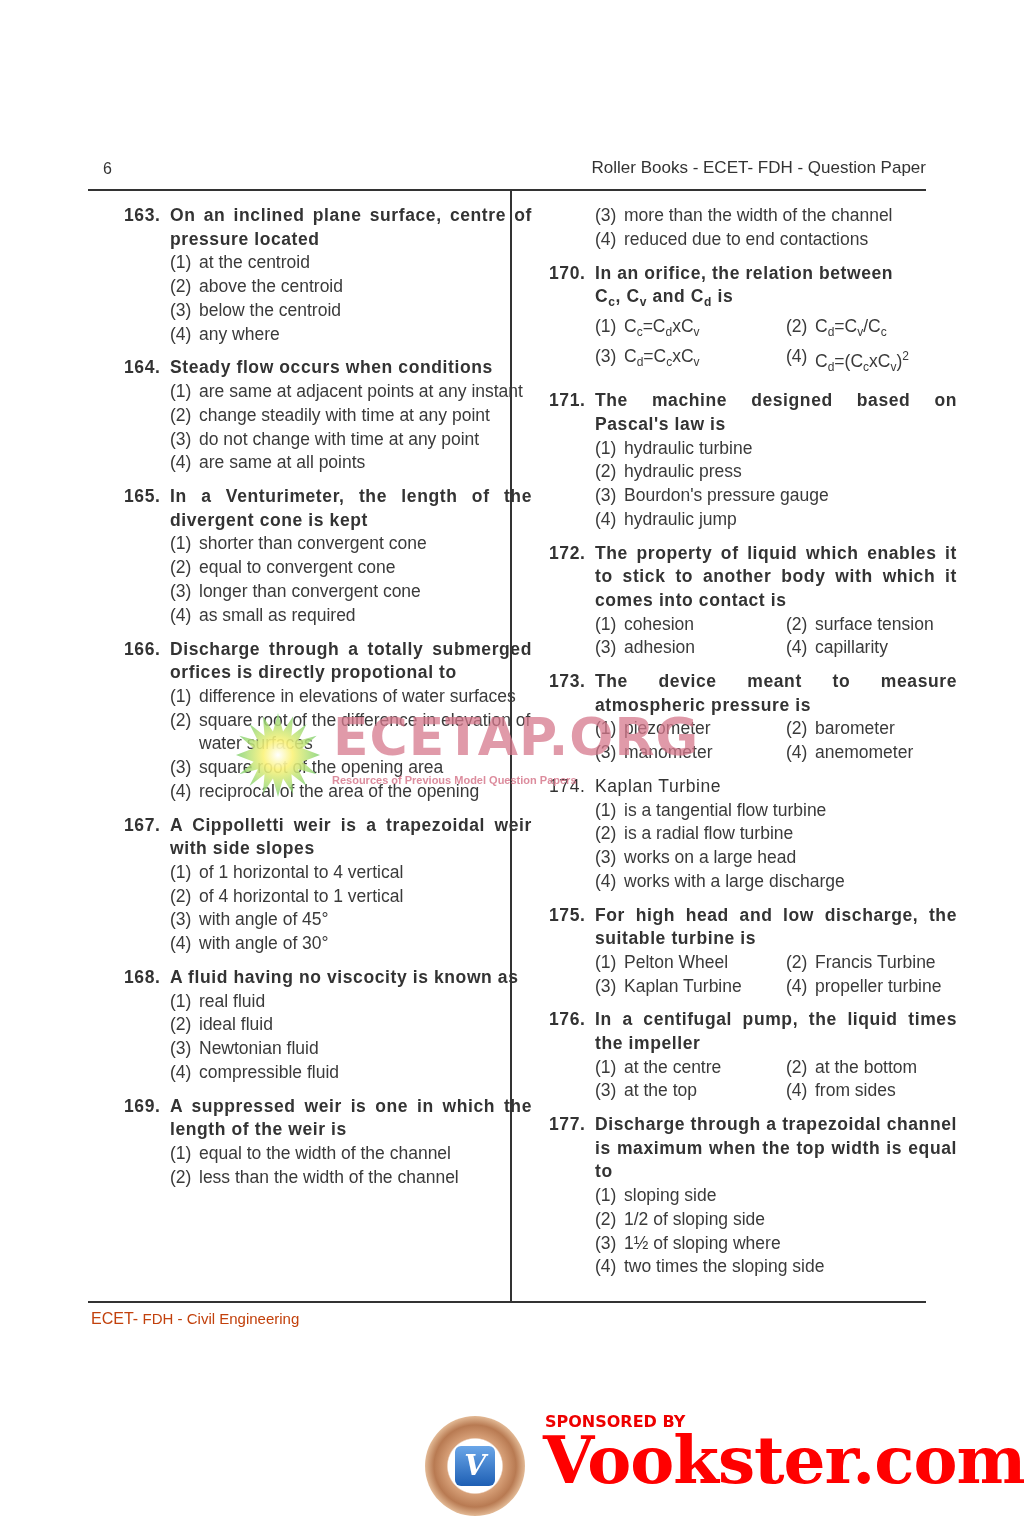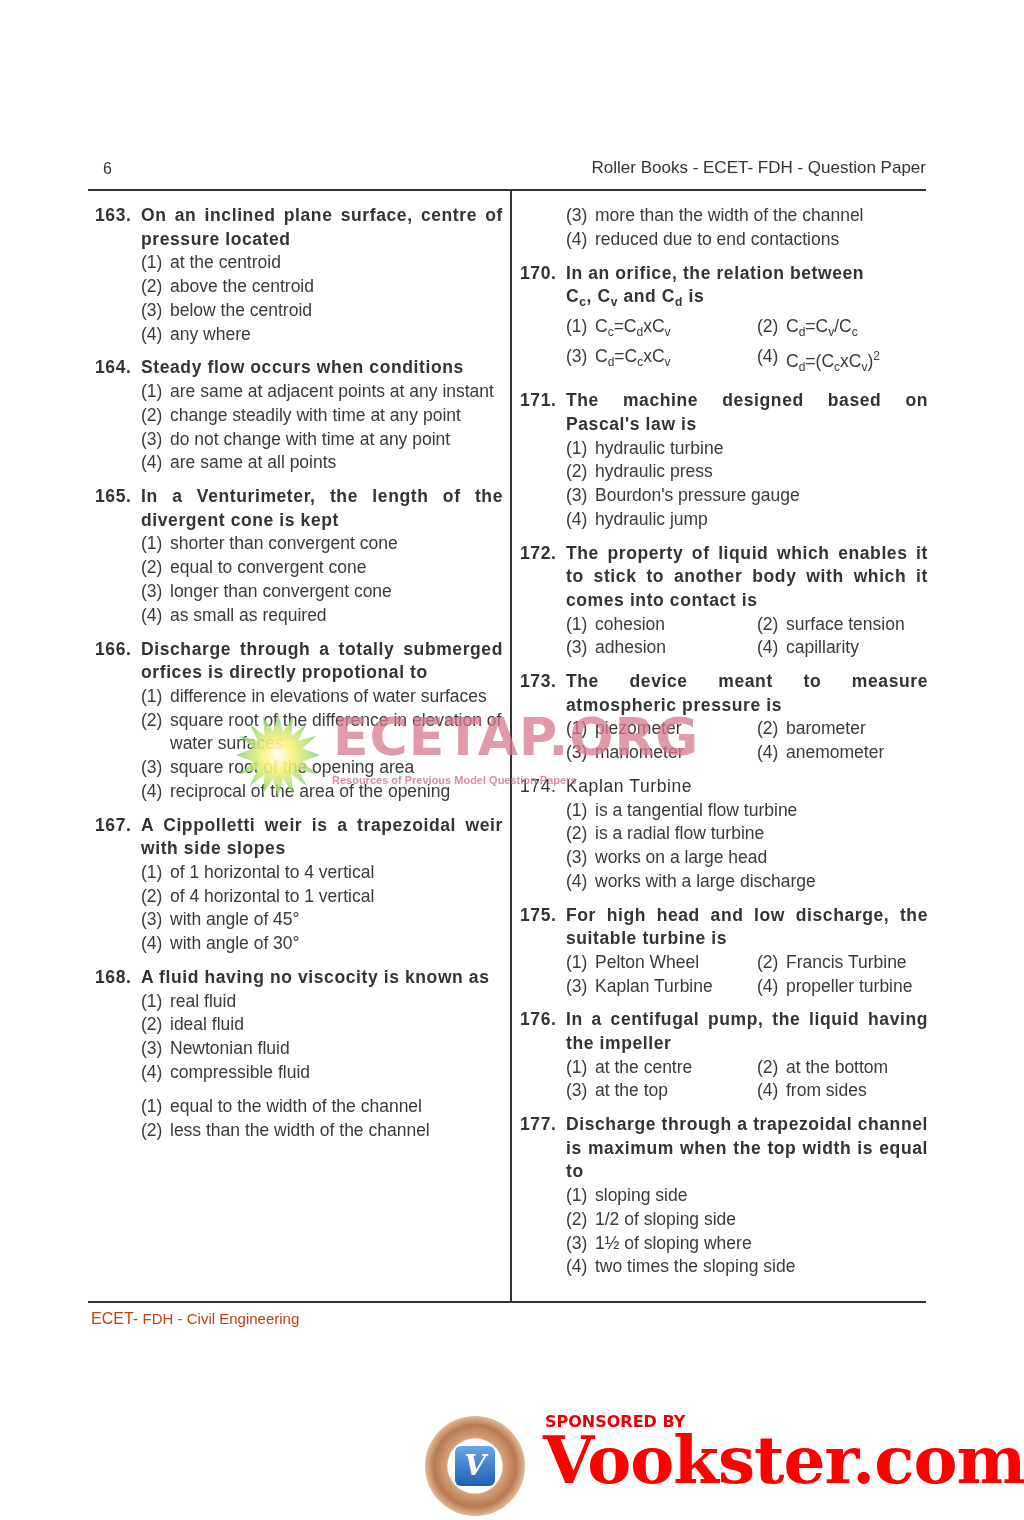--- a/index.html
+++ b/index.html
@@ -15,7 +15,7 @@
   .footer-left { position: absolute; left: 91px; top: 1310px; font-size: 16px; color: #c2410c; }
   .footer-left .sm { font-size: 15px; }
 
-  .col { position: absolute; top: 204px; width: 408px; }
+  .col { position: absolute; top: 204px; width: 408px; margin-left: 29px; }
   .col-left { left: 95px; }
   .col-right { left: 520px; }
 

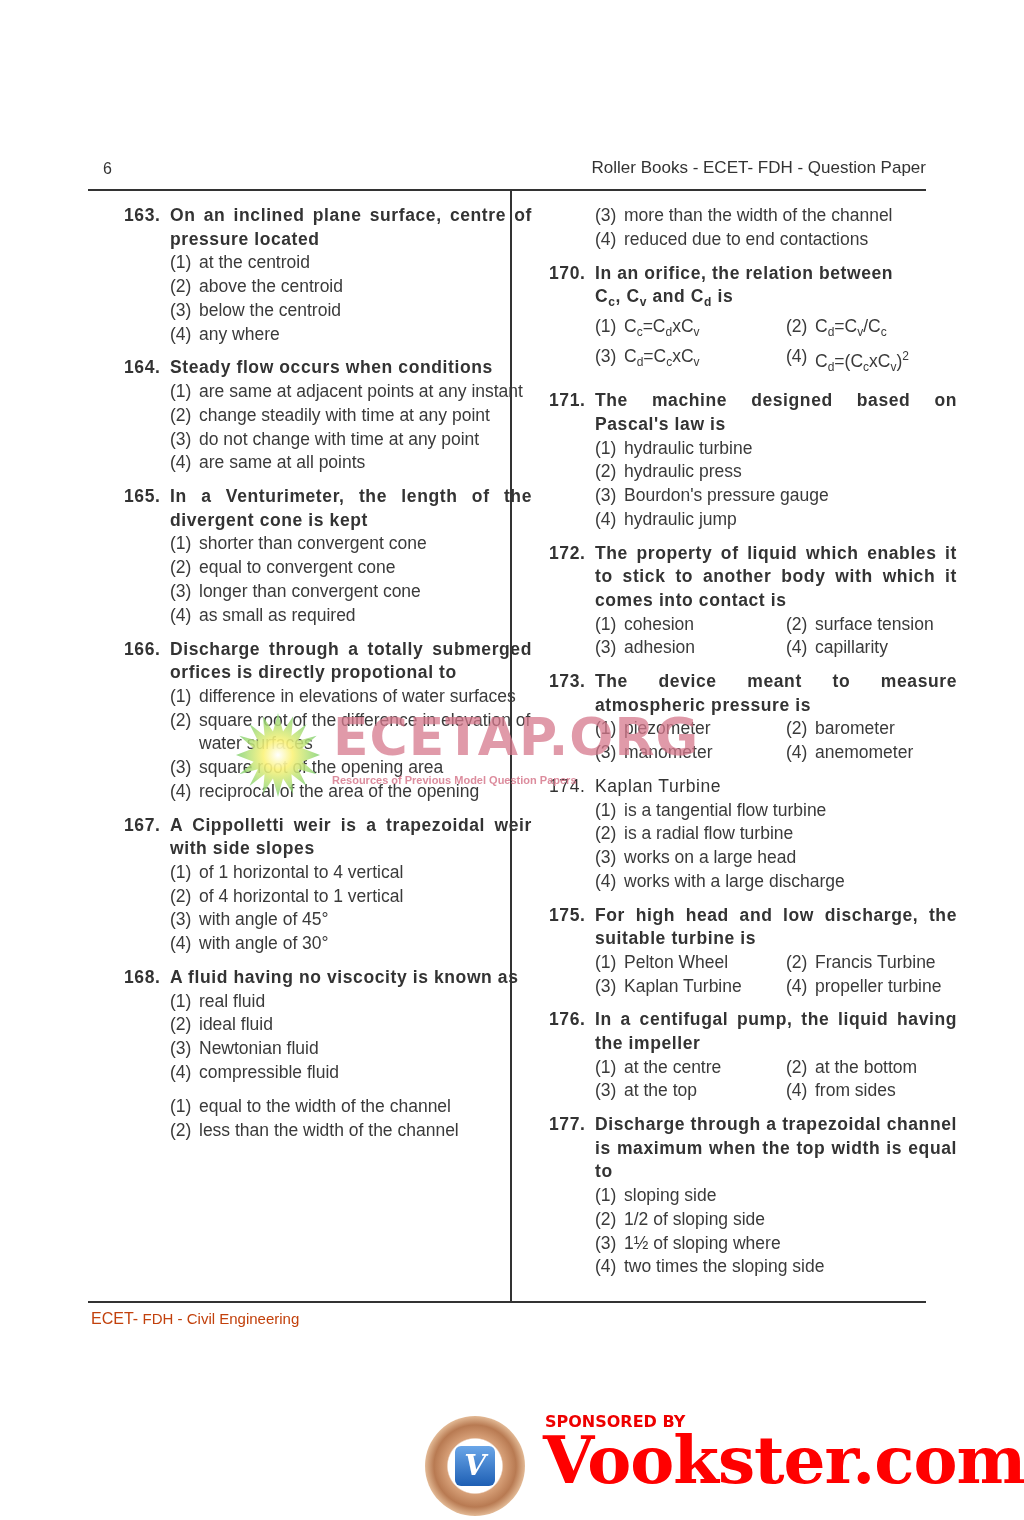--- a/index.html
+++ b/index.html
@@ -396,7 +396,7 @@
   <div class="q">
     <div class="q-stem">
         <span class="q-num">176.</span>
-        <span class="q-text">In a centifugal pump, the liquid having the impeller</span>
+        <span class="q-text">In a centifugal pump, the liquid times the impeller</span>
       </div>
     <div class="opts grid">
       <div class="opt">

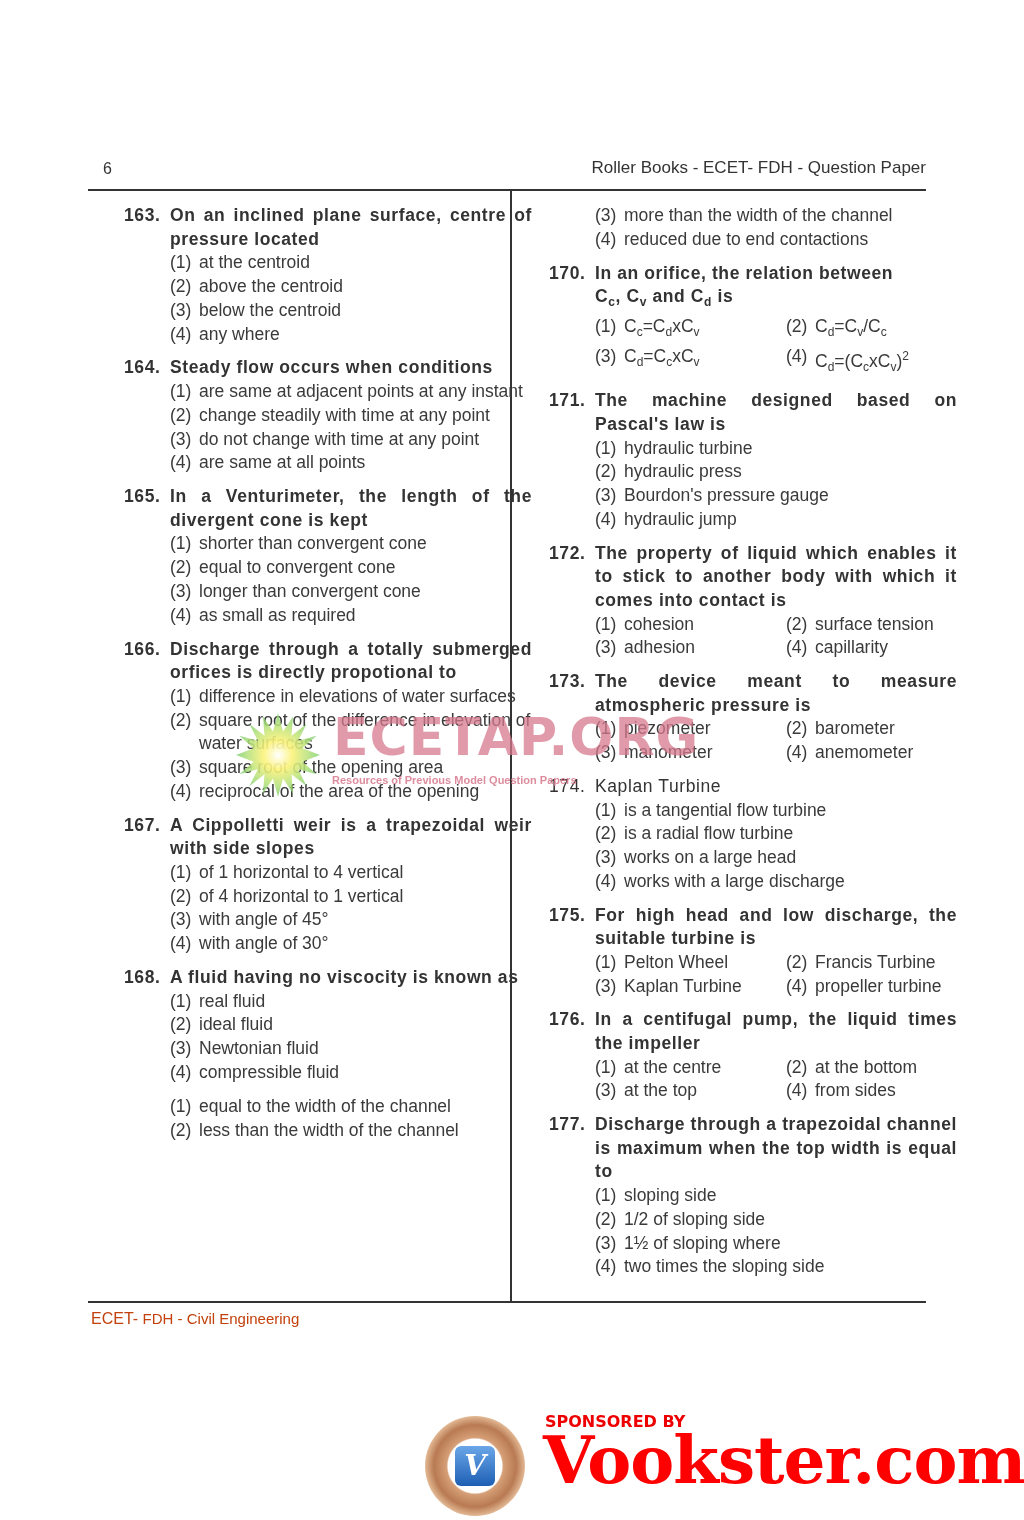--- a/index.html
+++ b/index.html
@@ -214,6 +214,10 @@
   </div>
 
   <div class="q">
+    <div class="q-stem">
+        <span class="q-num">169.</span>
+        <span class="q-text">A suppressed weir is one in which the length of the weir is</span>
+      </div>
     <div class="opts">
       <div class="opt">
           <span class="opt-n">(1)</span>

